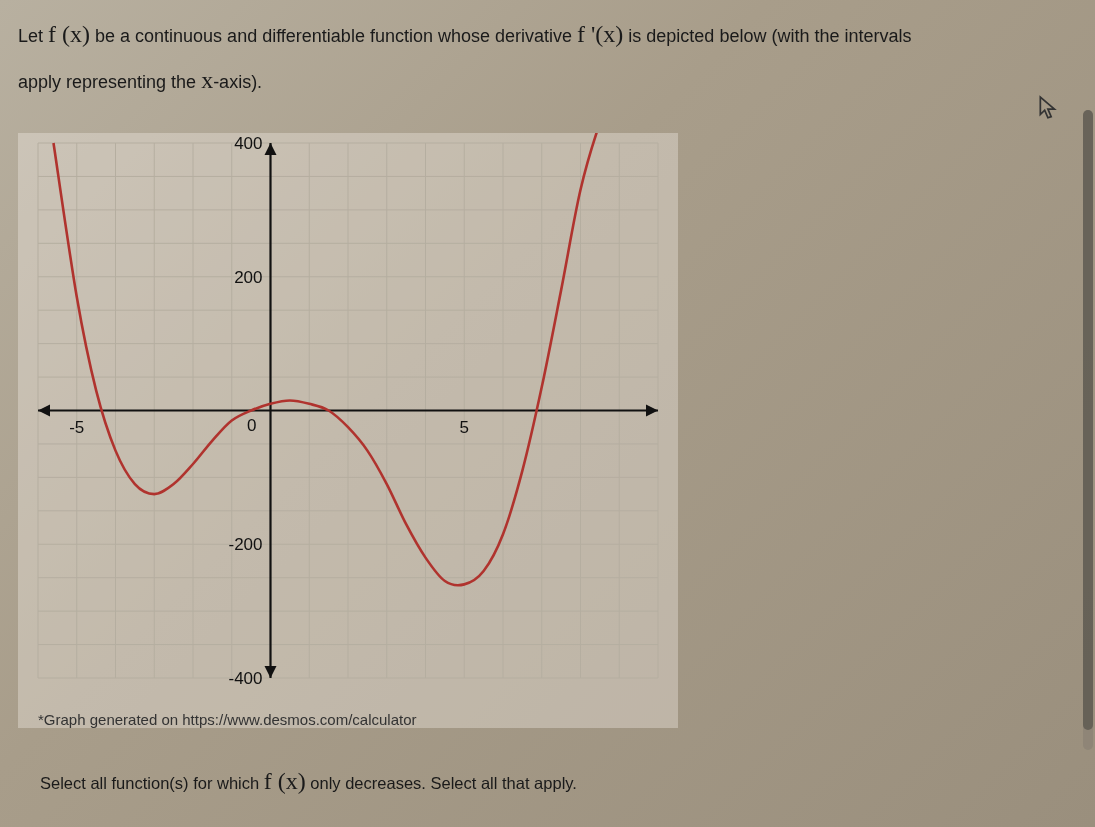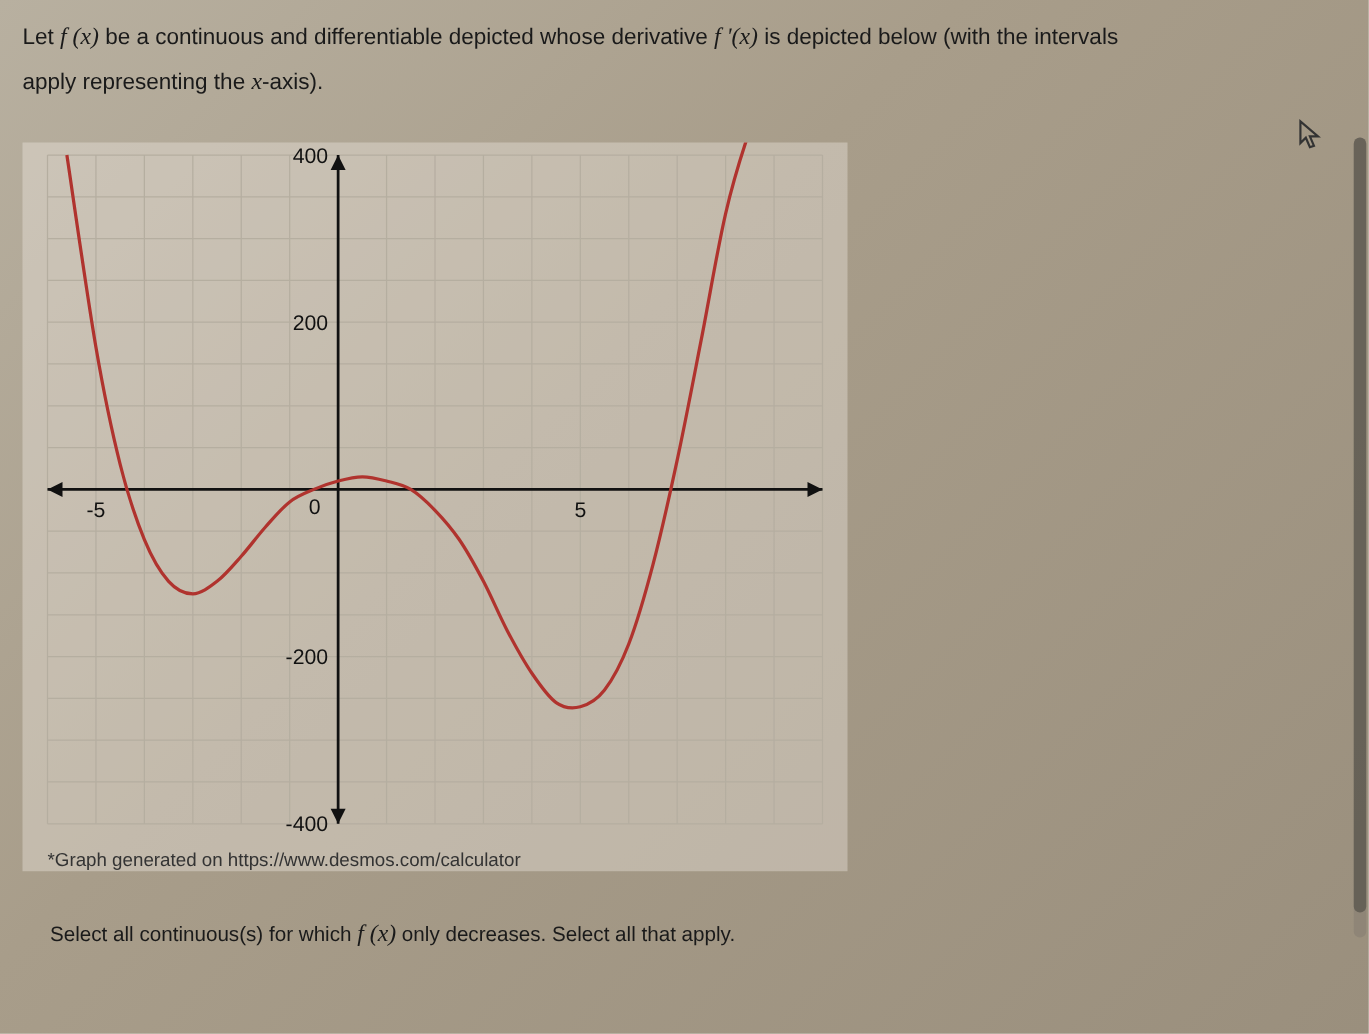--- a/index.html
+++ b/index.html
@@ -20,7 +20,7 @@
     line-height: 1.9;
     color: #1a1a1a;
   }
-  .fx { font-style: italic; font-family: 'Times New Roman', serif; font-size: 19px;}
+  .fx { font-family: 'Times New Roman', serif; font-size: 24px;}
   .chart-wrap {
     margin-top: 30px;
     width: 660px;

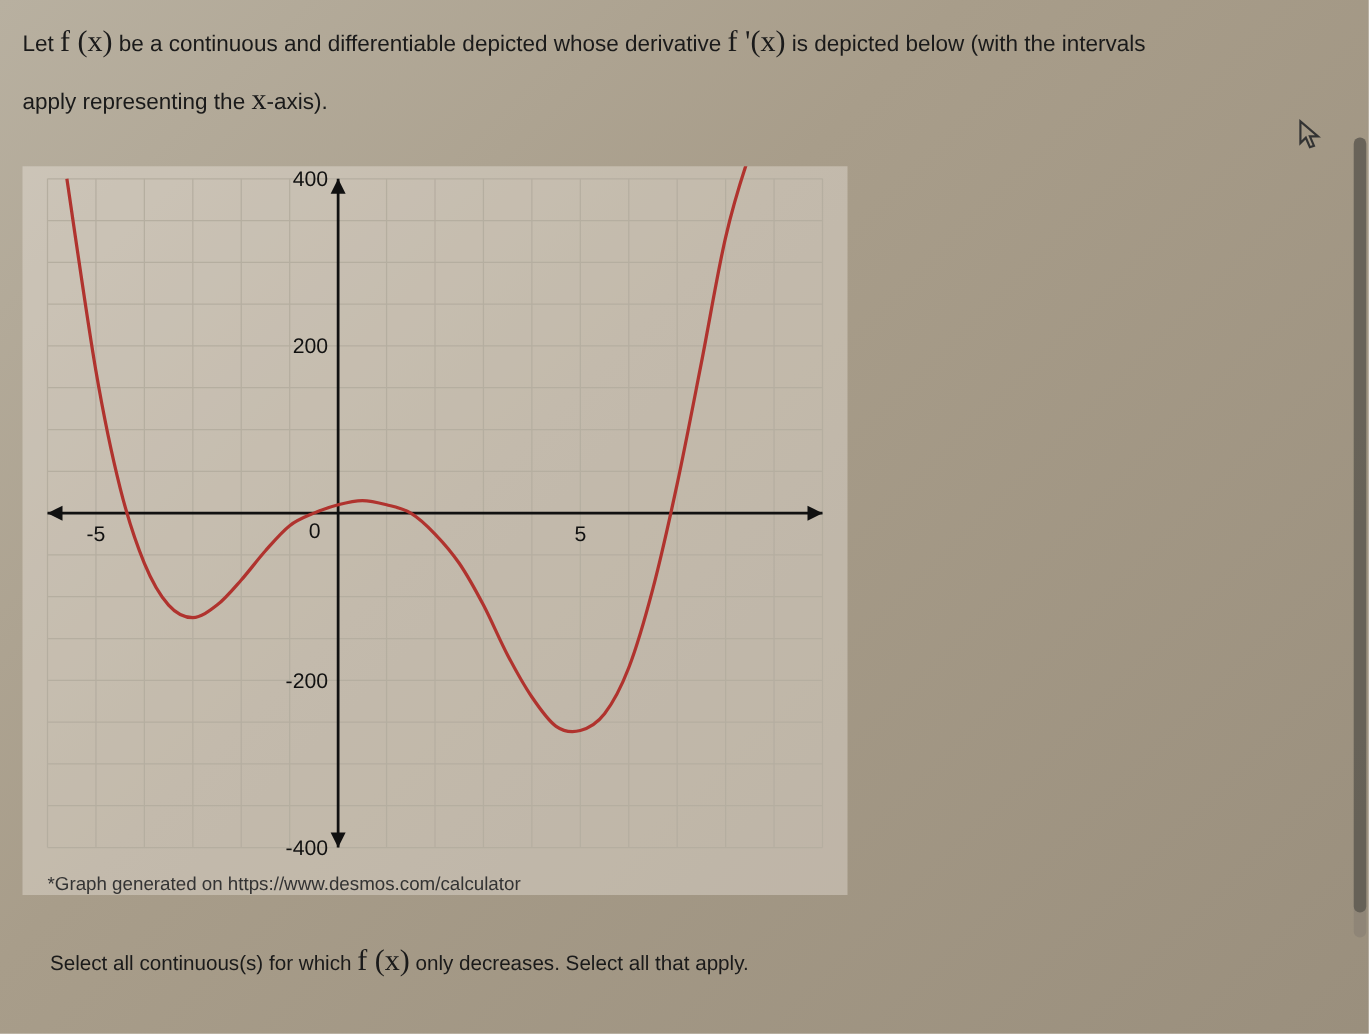--- a/index.html
+++ b/index.html
@@ -77,7 +77,7 @@
 
 <div class="page">
   <p class="question-text">
-    <span>Let </span><span class="fx">f (x)</span><span> be a continuous and differentiable depicted whose derivative </span><span class="fx">f '(x)</span><span> is depicted below (with the intervals</span><br>
+    <span>Let </span><span class="fx">f (x)</span><span> be a continuous and differentiable function whose derivative </span><span class="fx">f '(x)</span><span> is depicted below (with the intervals</span><br>
     <span>apply representing the </span><span class="fx">x</span><span>-axis).</span>
   </p>
 

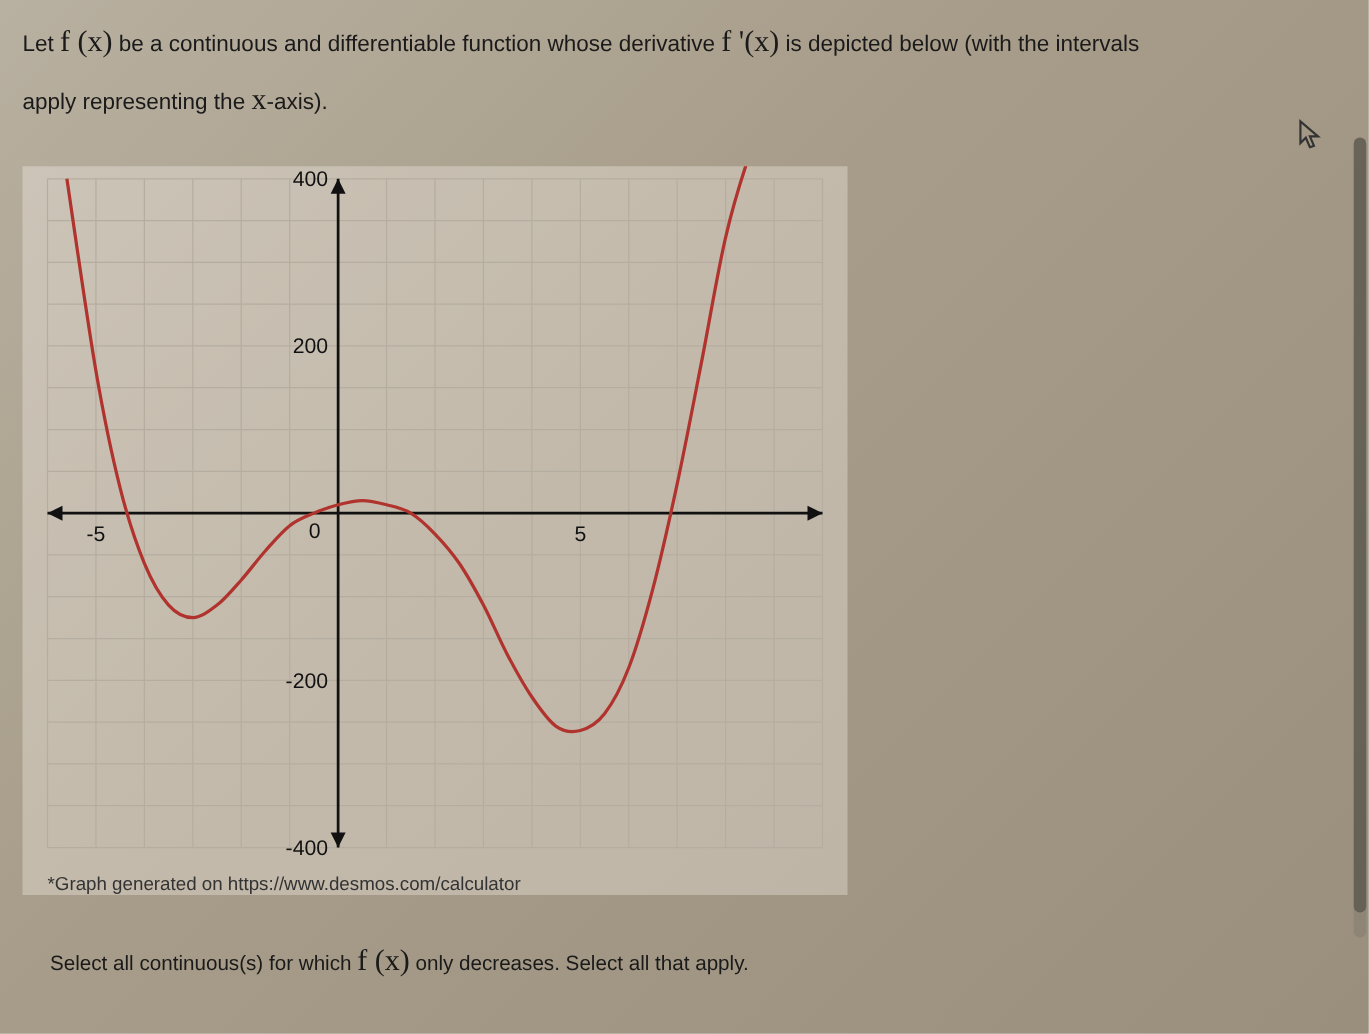--- a/index.html
+++ b/index.html
@@ -31,7 +31,7 @@
   .caption {
     font-size: 15px;
     color: #333;
-    margin-top: 6px;
+    margin-top: 18px;
     font-weight: 500;
     padding-left: 20px;
   }

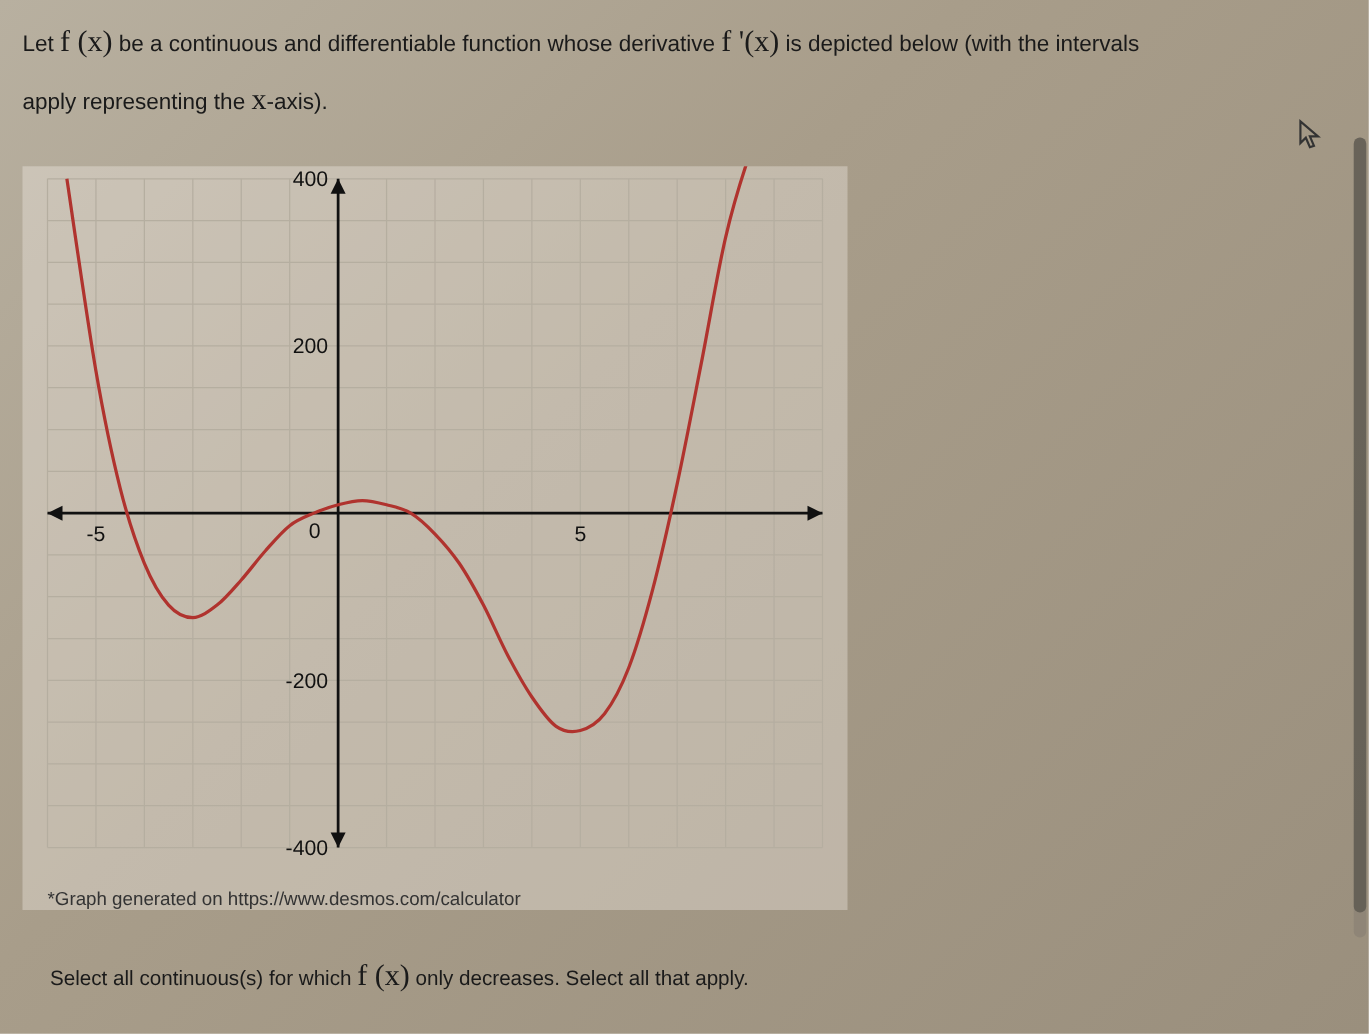--- a/index.html
+++ b/index.html
@@ -136,7 +136,7 @@
   </div>
 
   <p class="prompt">
-    <span>Select all continuous(s) for which </span><span class="fx">f (x)</span><span> only decreases.  Select all that apply.</span>
+    <span>Select all function(s) for which </span><span class="fx">f (x)</span><span> only decreases.  Select all that apply.</span>
   </p>
 </div>
 

